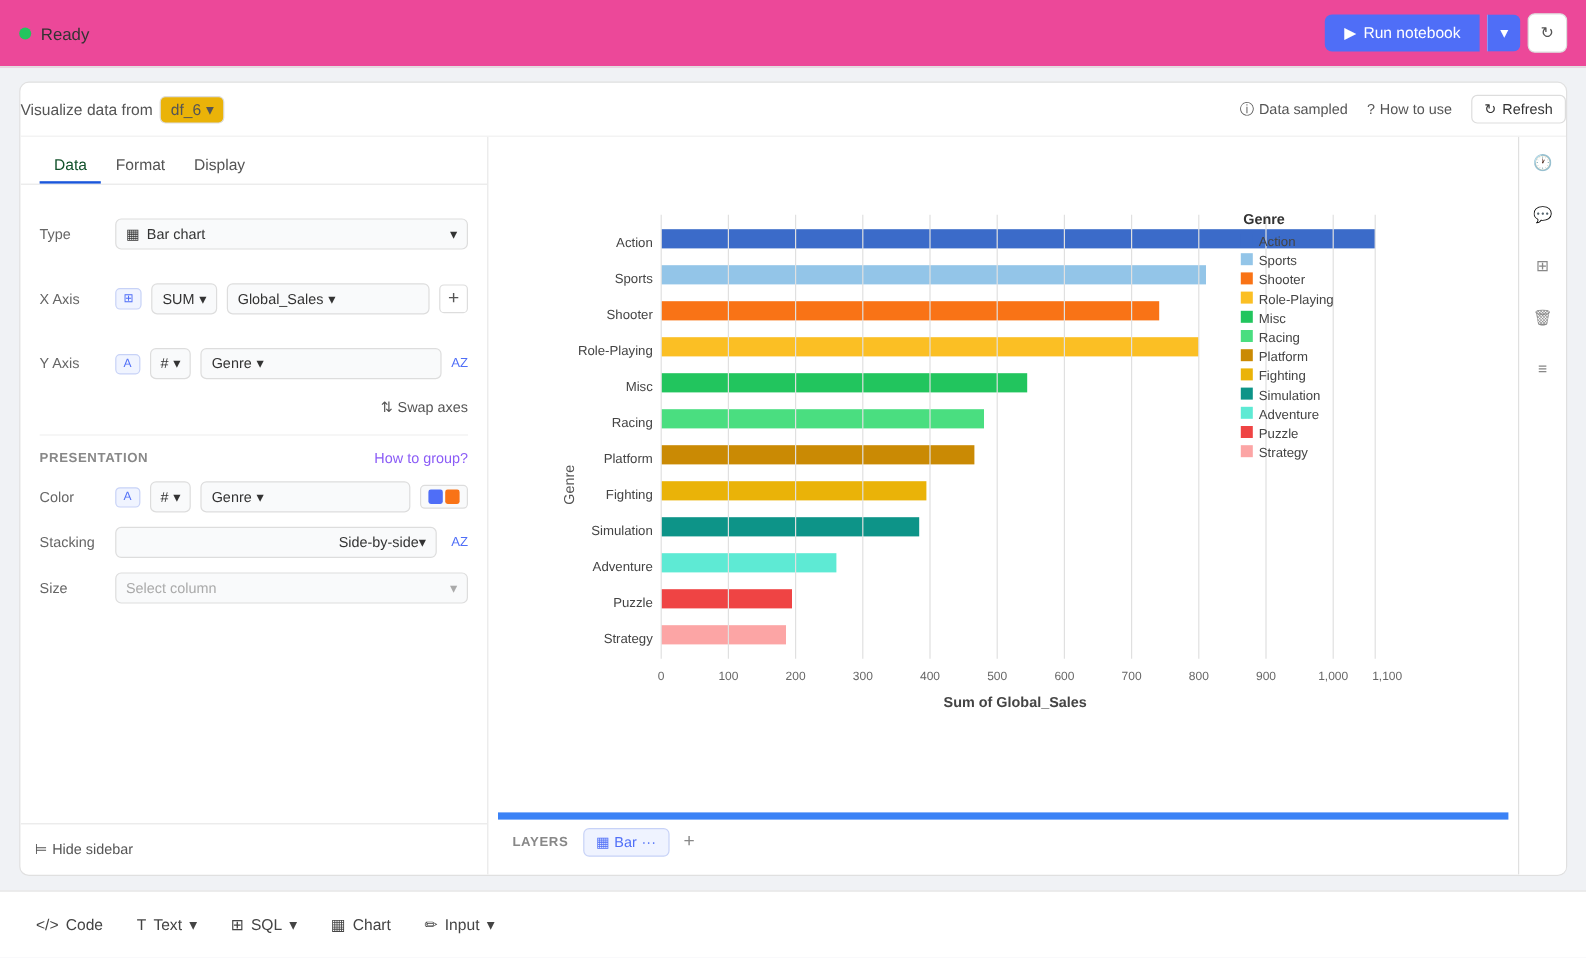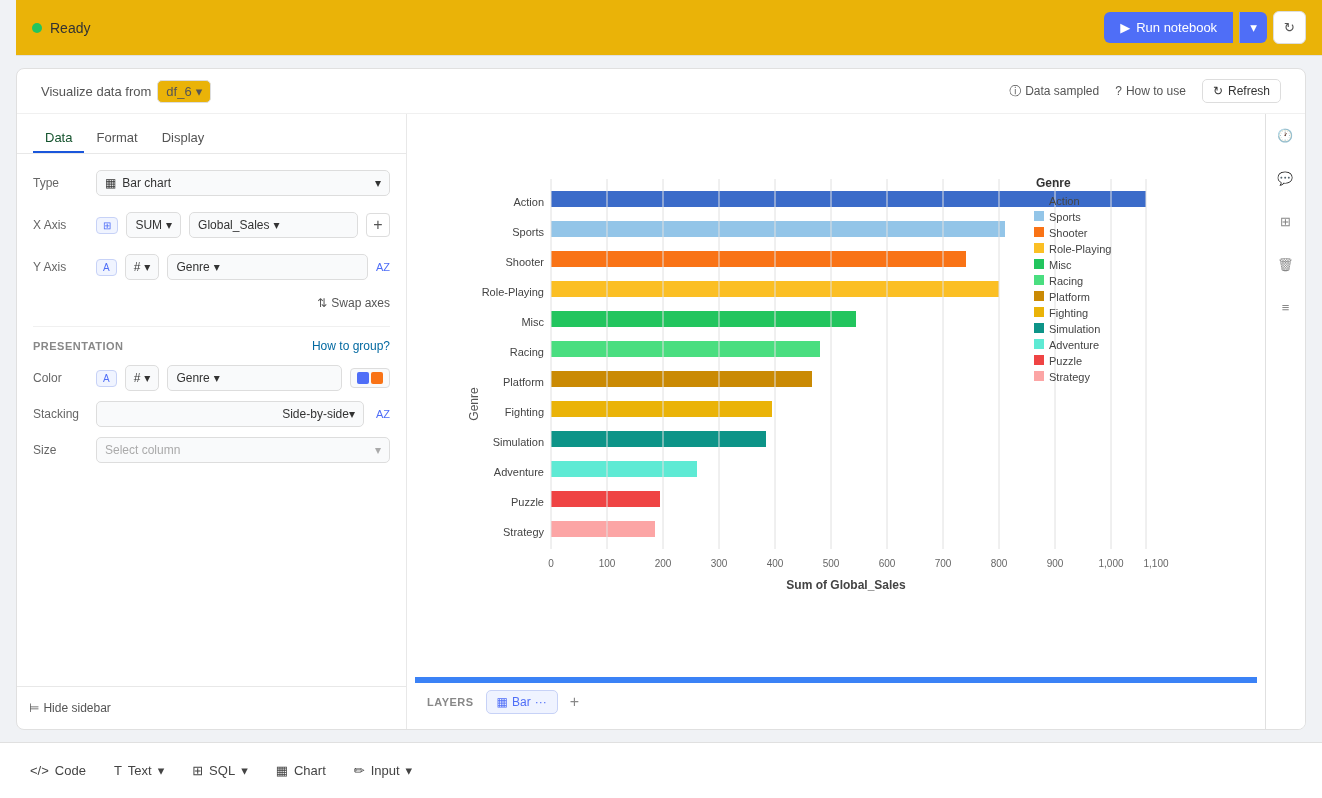--- a/index.html
+++ b/index.html
@@ -6,14 +6,13 @@
     body { font-family: -apple-system, BlinkMacSystemFont, 'Segoe UI', sans-serif; background: #f0f2f5; font-size: 13px; color: #333; }
 
     .top-bar {
-      background: #eab308;
+      background: #ec4899;
       border-bottom: 1px solid #e0e0e0;
       padding: 17px 16px;
       display: flex;
       align-items: center;
       justify-content: space-between;
       height: 56px;
-      margin-left: 16px;
     }
     .ready-badge {
       display: flex;

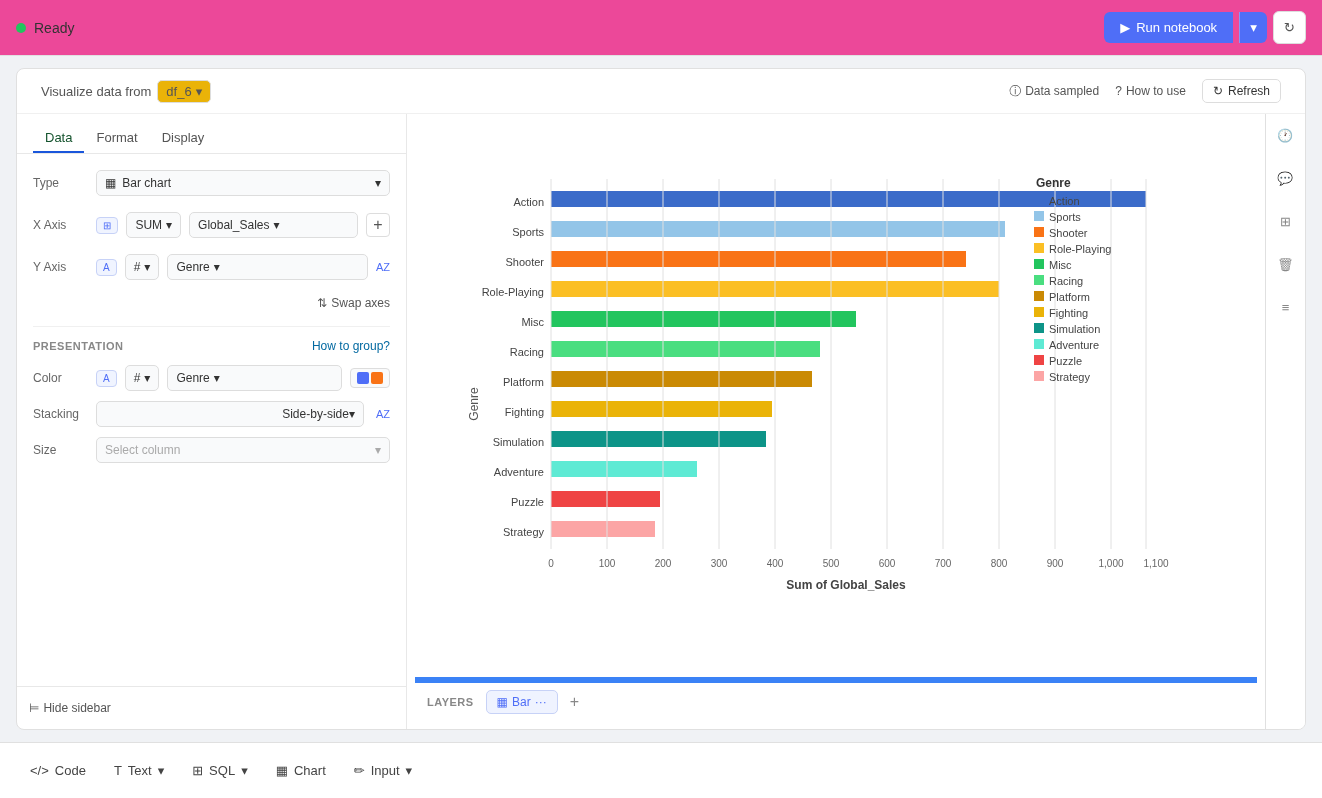--- a/index.html
+++ b/index.html
@@ -83,7 +83,7 @@
       display: flex;
       align-items: center;
       justify-content: space-between;
-      padding: 10px 24px;
+      padding: 10px 0;
       border-bottom: 1px solid #f0f0f0;
     }
     .viz-source {

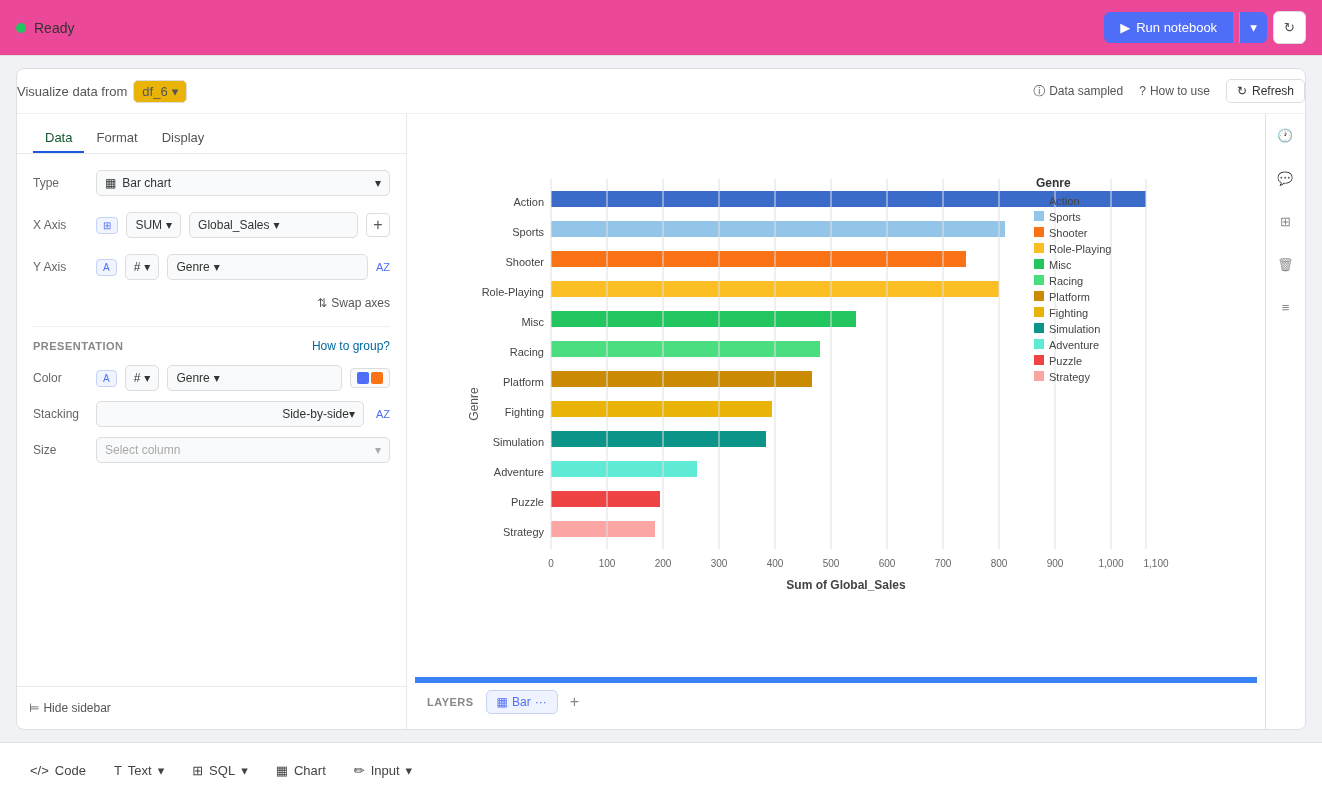--- a/index.html
+++ b/index.html
@@ -174,6 +174,7 @@
       display: flex;
       align-items: center;
       gap: 8px;
+      margin-top: 12px;
     }
     .field-label {
       width: 55px;

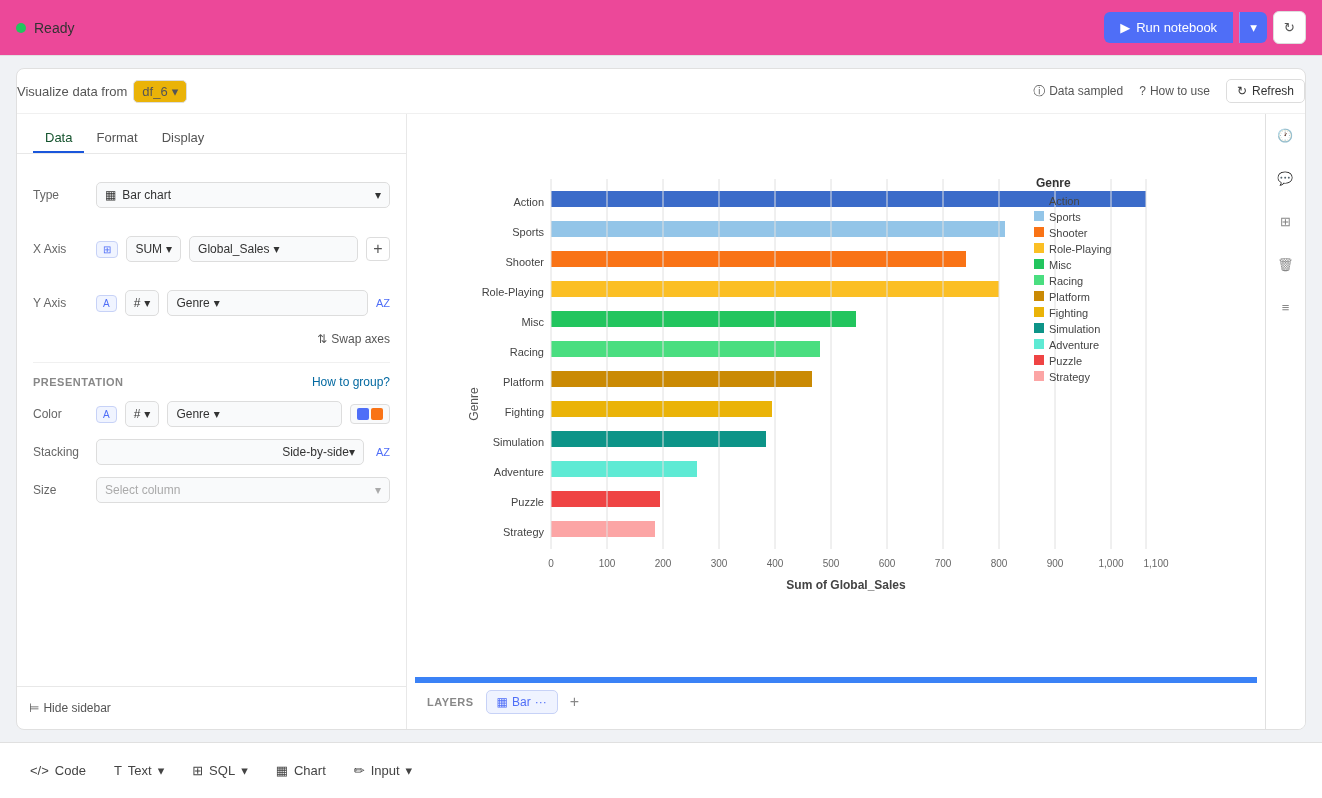--- a/index.html
+++ b/index.html
@@ -260,7 +260,7 @@
     }
     .how-to-group {
       font-size: 12px;
-      color: #0369a1;
+      color: #8b5cf6;
       cursor: pointer;
     }
 

